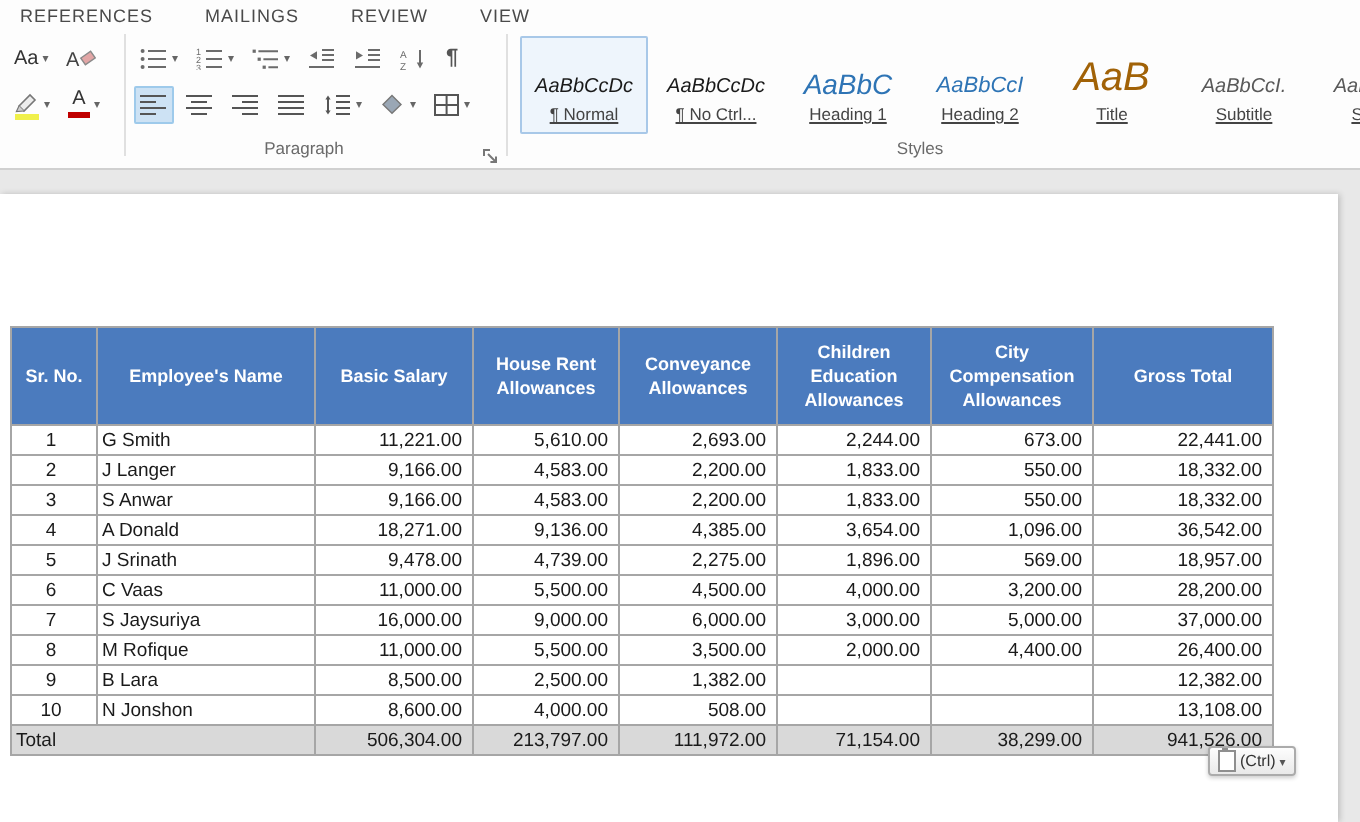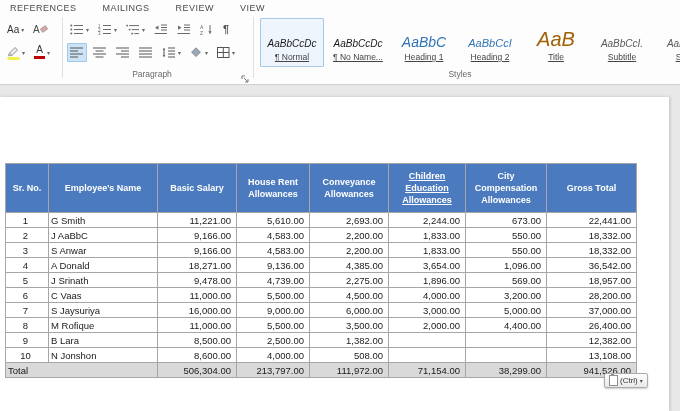--- a/index.html
+++ b/index.html
@@ -216,7 +216,7 @@
         </div>
         <div class="style-item">
           <div class="style-preview" style="font-size: 10px; color: rgb(26, 26, 26);">AaBbCcDc</div>
-          <div class="style-label">¶ No Name...</div>
+          <div class="style-label">¶ No Ctrl...</div>
         </div>
         <div class="style-item">
           <div class="style-preview" style="font-size: 14px; color: rgb(46, 116, 181);">AaBbC</div>

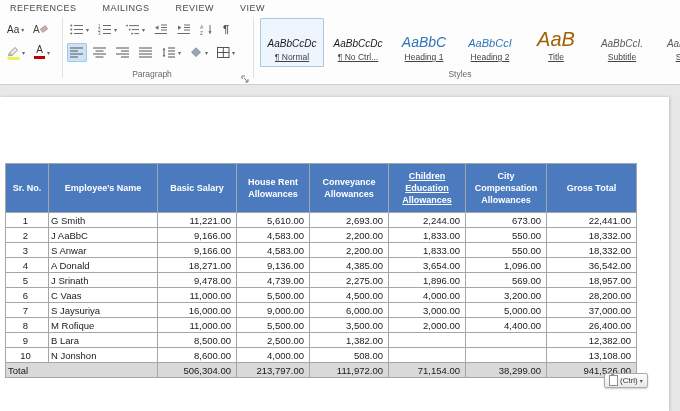--- a/index.html
+++ b/index.html
@@ -252,7 +252,7 @@
               <th style="width: 76px;">Basic Salary</th>
               <th style="width: 70px;">House Rent Allowances</th>
               <th style="width: 76px;">Conveyance Allowances</th>
-              <th style="width: 74px; text-decoration: underline;">Children Education Allowances</th>
+              <th style="width: 74px;">Children Education Allowances</th>
               <th style="width: 78px;">City Compensation Allowances</th>
               <th style="width: 87px;">Gross Total</th>
             </tr>

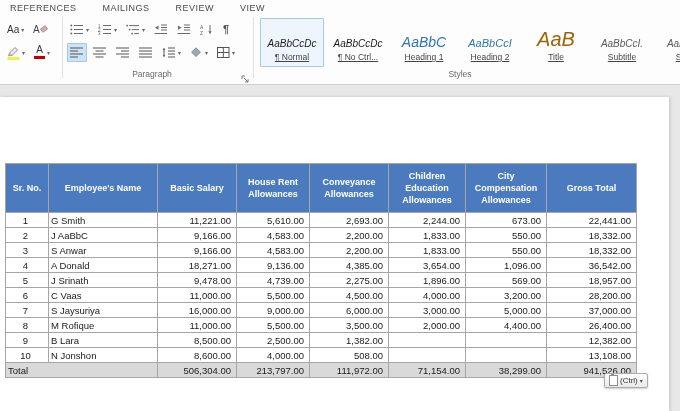--- a/index.html
+++ b/index.html
@@ -270,7 +270,7 @@
             </tr>
             <tr>
               <td class="al-center">2</td>
-              <td class="al-left">J AaBbC</td>
+              <td class="al-left">J Langer</td>
               <td class="al-right">9,166.00</td>
               <td class="al-right">4,583.00</td>
               <td class="al-right">2,200.00</td>

